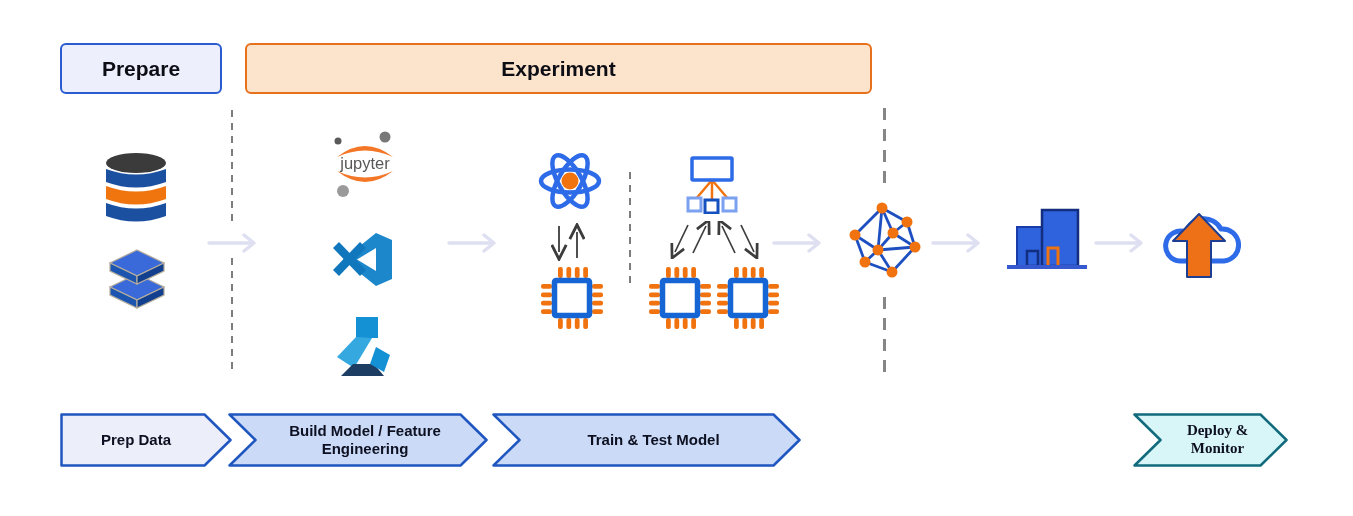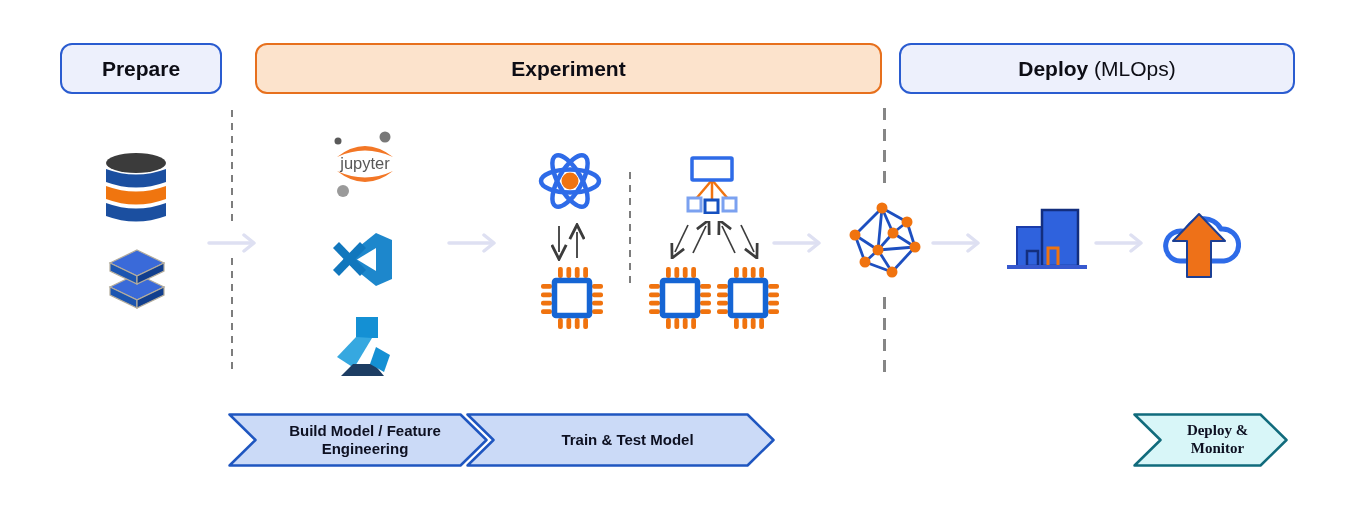--- a/index.html
+++ b/index.html
@@ -5,7 +5,7 @@
   html,body{margin:0;padding:0;background:#ffffff;}
   body{font-family:"Liberation Sans",sans-serif;color:#0d0d15;}
   #canvas{position:relative;width:1353px;height:516px;background:#ffffff;overflow:hidden;}
-  .phase-box{position:absolute;top:43px;height:51px;border-radius:12px;display:flex;align-items:center;justify-content:center;font-size:21px;font-weight:bold;box-sizing:border-box;}
+  .phase-box{position:absolute;top:43px;height:51px;border-radius:6px;display:flex;align-items:center;justify-content:center;font-size:21px;font-weight:bold;box-sizing:border-box;}
   .phase-blue{background:#edf0fc;border:2.5px solid #2a5cd0;}
   .phase-orange{background:#fce3cc;border:2.5px solid #e7701d;}
   .phase-suffix{font-weight:normal;white-space:pre;}

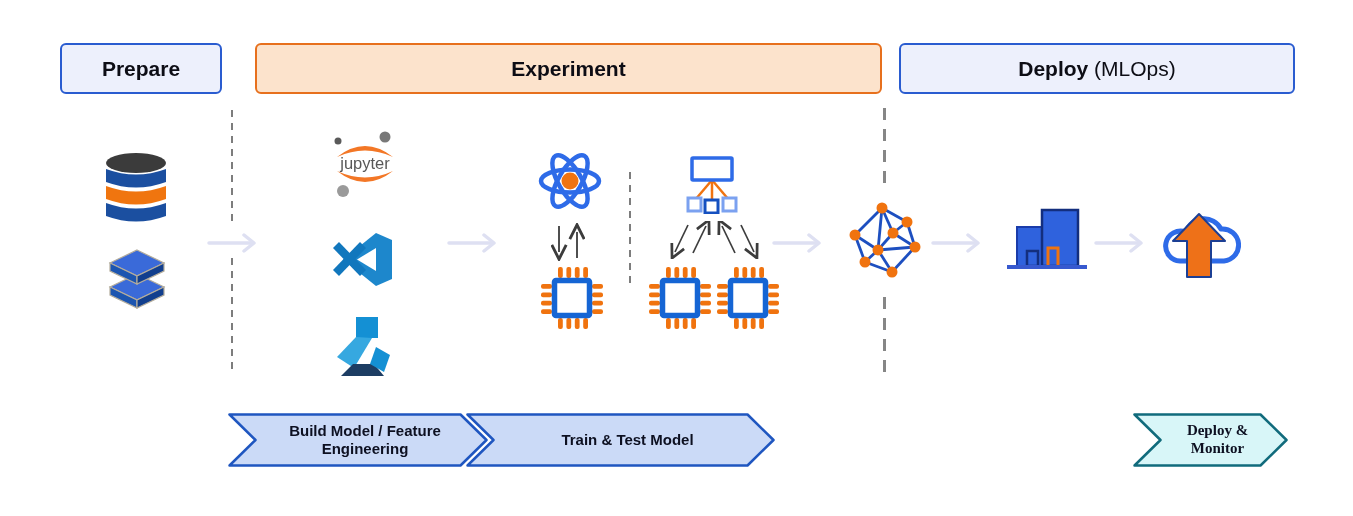--- a/index.html
+++ b/index.html
@@ -25,7 +25,7 @@
   <div class="phase-box phase-blue" style="left:60px;width:162px;">
     <span>Prepare</span>
   </div>
-  <div class="phase-box phase-orange" style="left:255px;width:627px;">
+  <div class="phase-box phase-orange" style="left:245px;width:627px;">
     <span>Experiment</span>
   </div>
   <div class="phase-box phase-blue" style="left:899px;width:396px;">

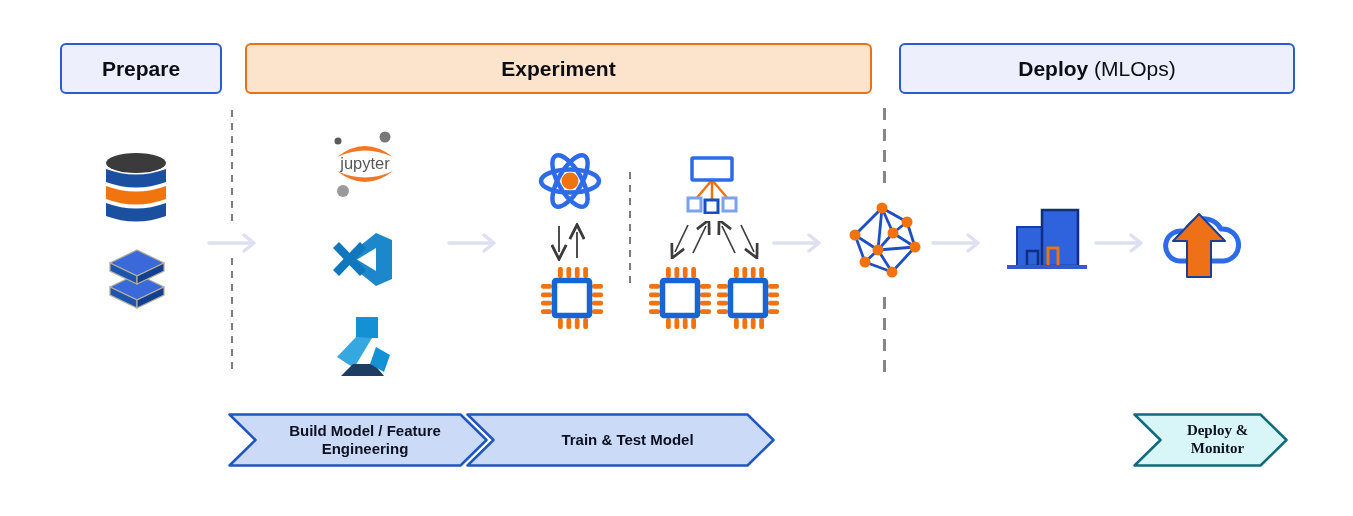--- a/index.html
+++ b/index.html
@@ -28,10 +28,6 @@
   <div class="phase-box phase-orange" style="left:245px;width:627px;">
     <span>Experiment</span>
   </div>
-  <div class="phase-box phase-blue" style="left:899px;width:396px;">
-    <span>Deploy</span>
-      <span class="phase-suffix"> (MLOps)</span>
-  </div>
 
   <div class="dash" style="left:231px;top:110px;height:114px;"></div>
   <div class="dash" style="left:231px;top:258px;height:114px;"></div>

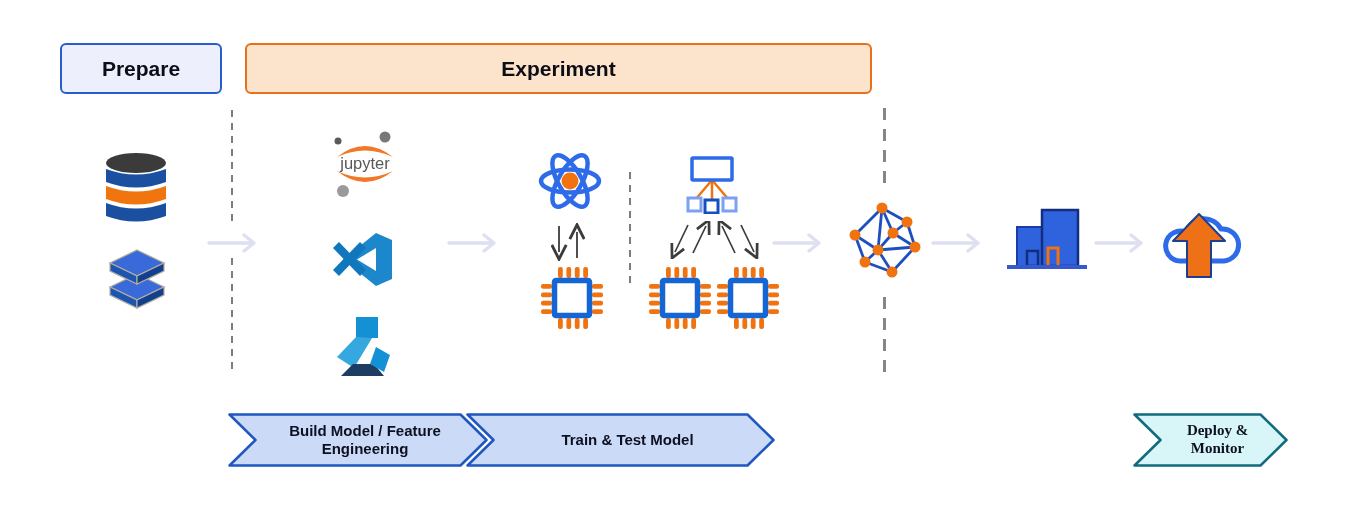--- a/index.html
+++ b/index.html
@@ -264,6 +264,14 @@
       </g>
     </svg>
 
+  <div class="step" style="left:60px;width:172px;">
+    <svg width="172" height="54">
+        <polygon points="1.5,1.5 144.5,1.5 170.5,27 144.5,52.5 1.5,52.5" fill="#eceefa" stroke="#1f56c0" stroke-width="2.5" stroke-linejoin="round"></polygon>
+      </svg>
+    <div class="lbl" style="padding-right:20px;">
+        <span>Prep Data</span>
+      </div>
+  </div>
 
   <div class="step" style="left:228px;width:260px;">
     <svg width="260" height="54">

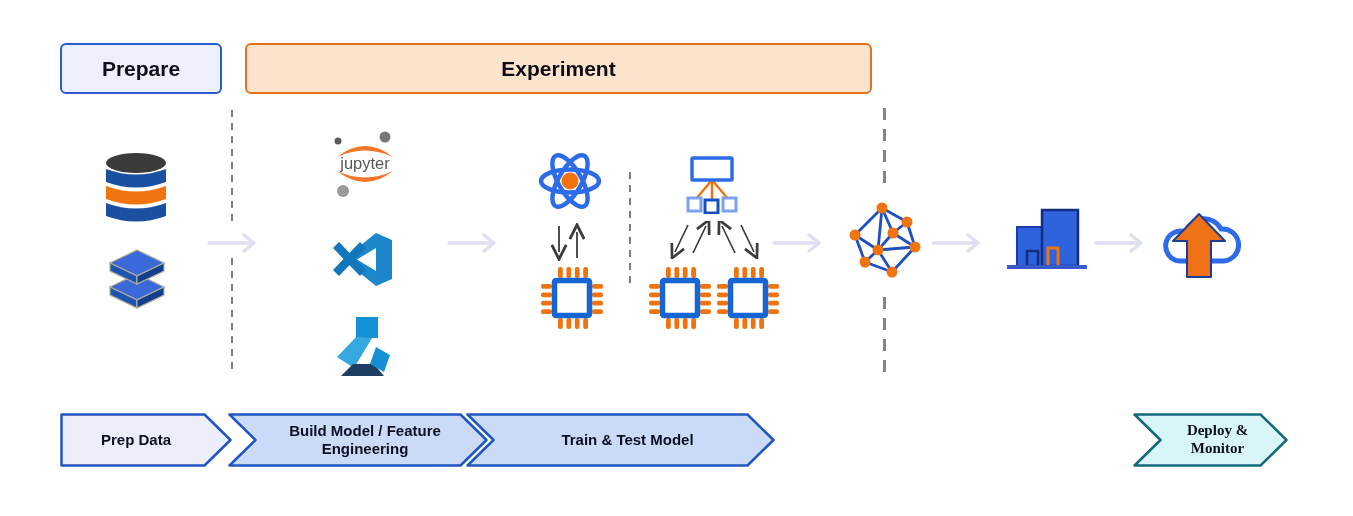--- a/index.html
+++ b/index.html
@@ -282,7 +282,7 @@
       </div>
   </div>
 
-  <div class="step" style="left:466px;width:309px;">
+  <div class="step" style="left:492px;width:309px;">
     <svg width="309" height="54">
         <polygon points="1.5,1.5 281.5,1.5 307.5,27 281.5,52.5 1.5,52.5 27.5,27" fill="#cbdaf7" stroke="#1f56c0" stroke-width="2.5" stroke-linejoin="round"></polygon>
       </svg>

